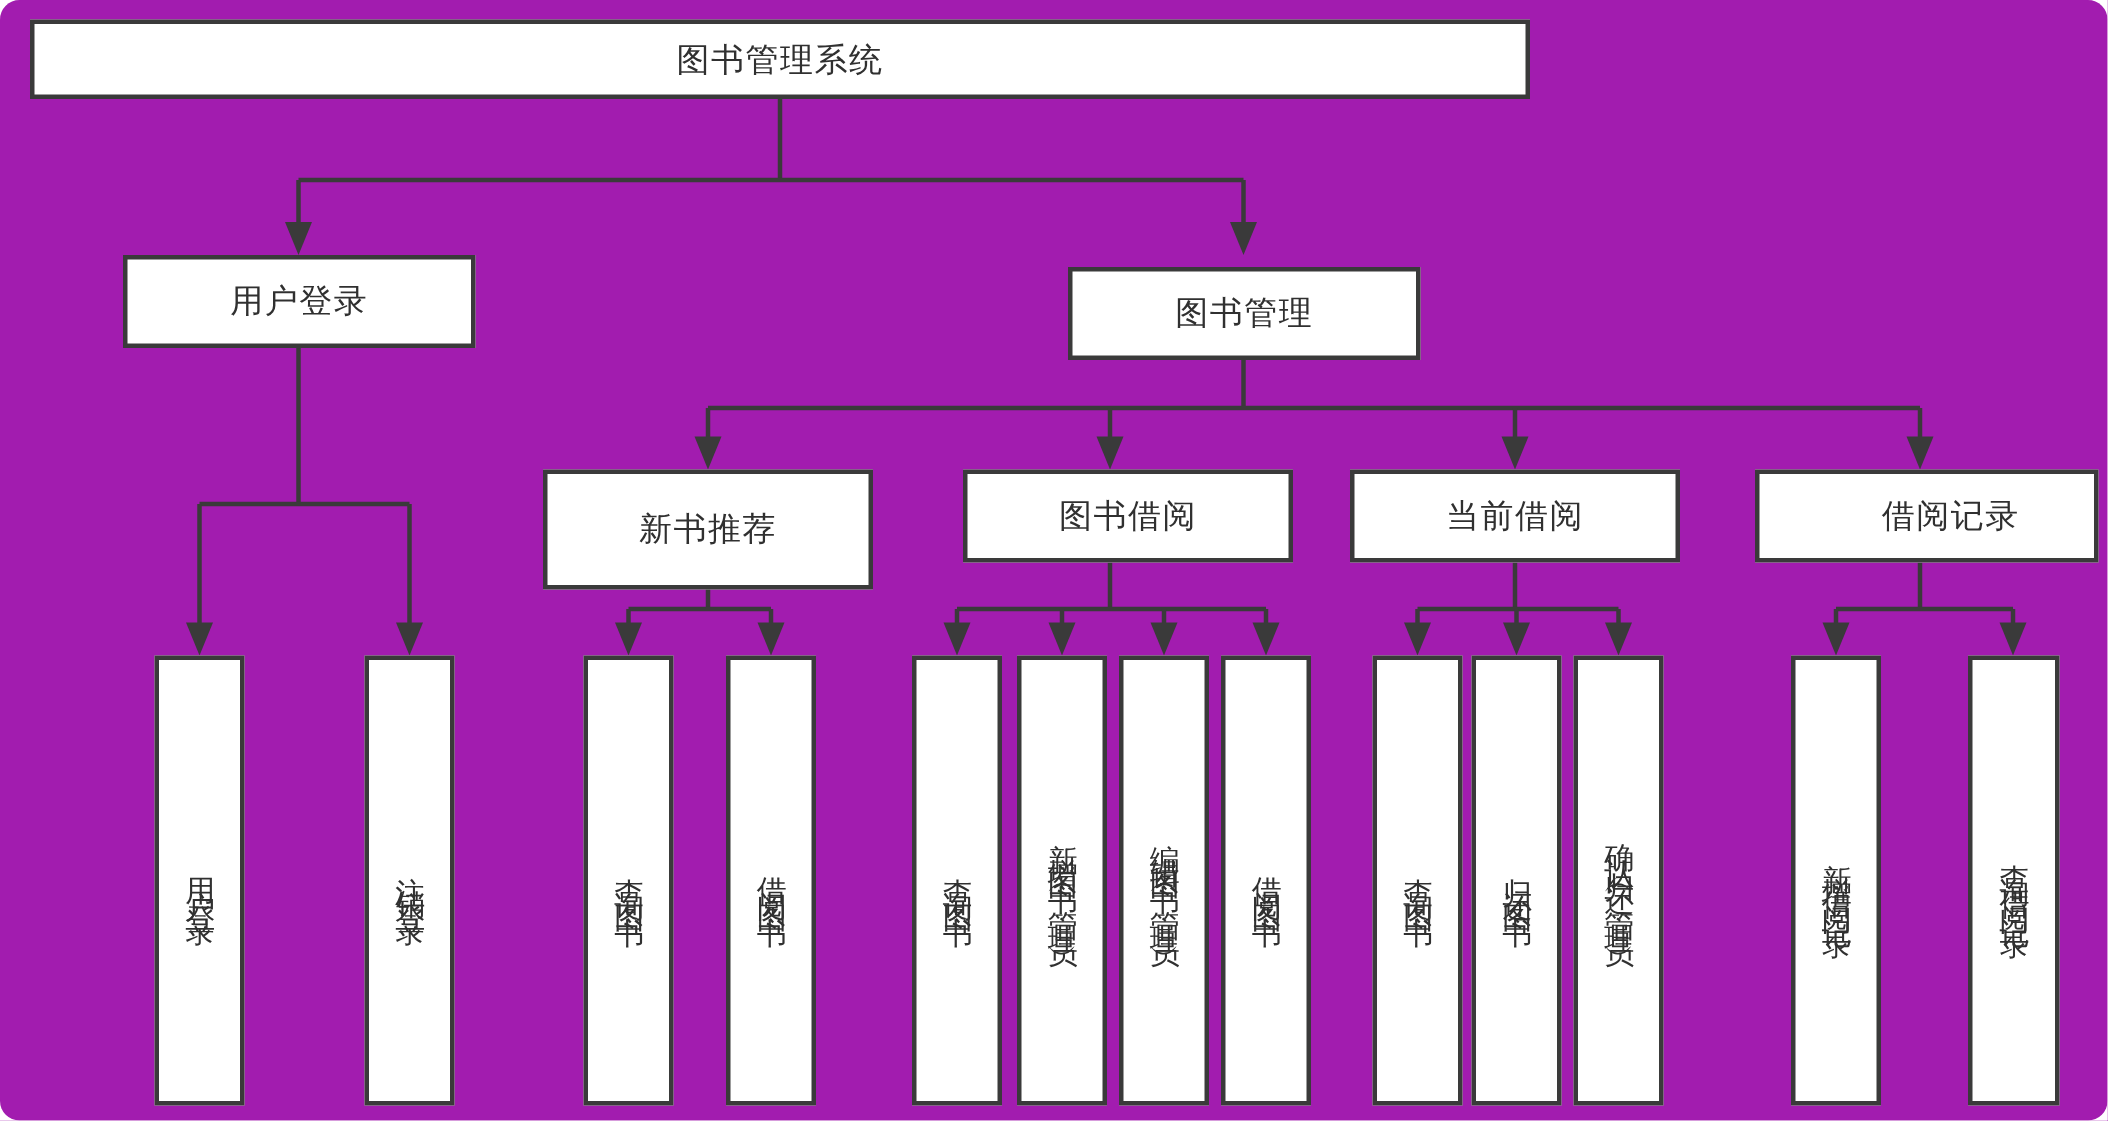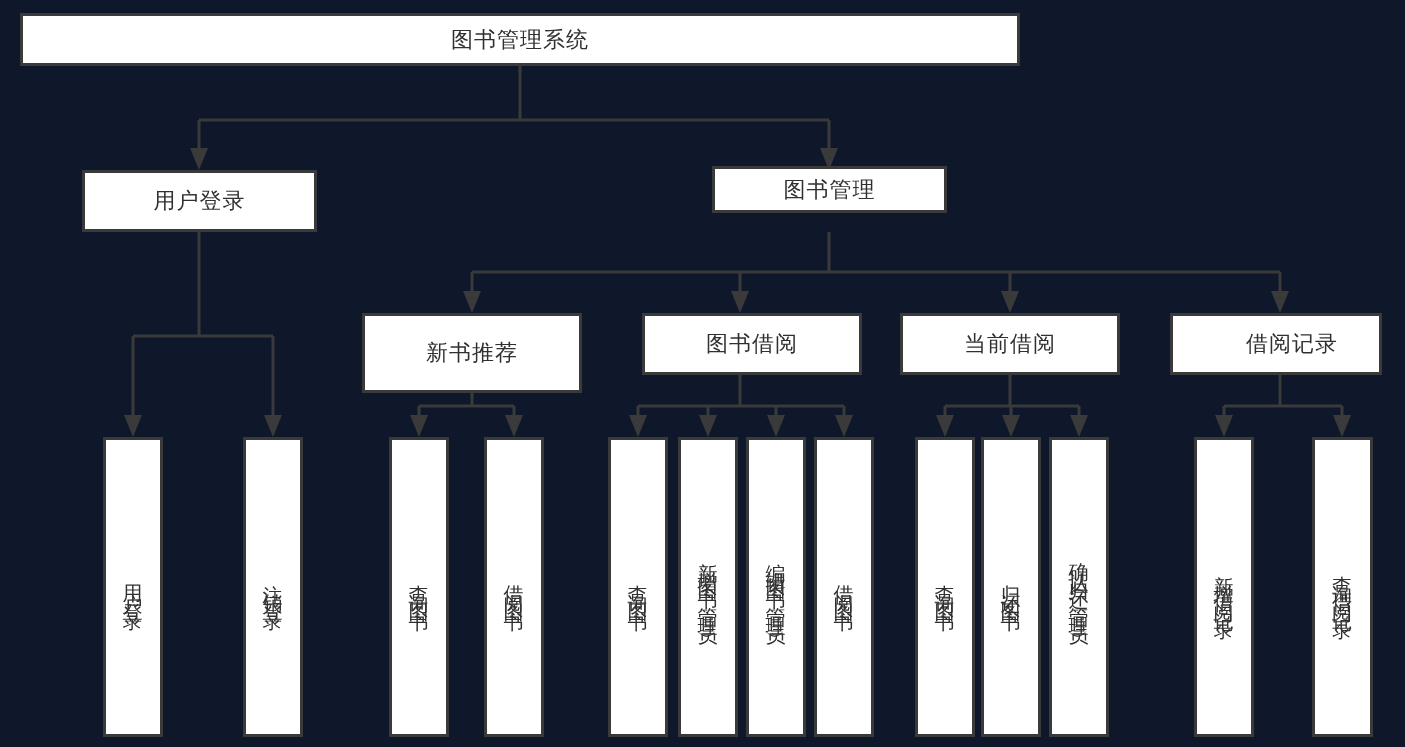--- a/index.html
+++ b/index.html
@@ -7,9 +7,10 @@
     position: relative;
     width: 1405px;
     height: 747px;
-    background: #0f172a;
+    background: #a21caf;
     font-family: "Liberation Sans", "DejaVu Sans", sans-serif;
     overflow: hidden;
+    border-radius: 13px;
   }
   .connectors {
     position: absolute;

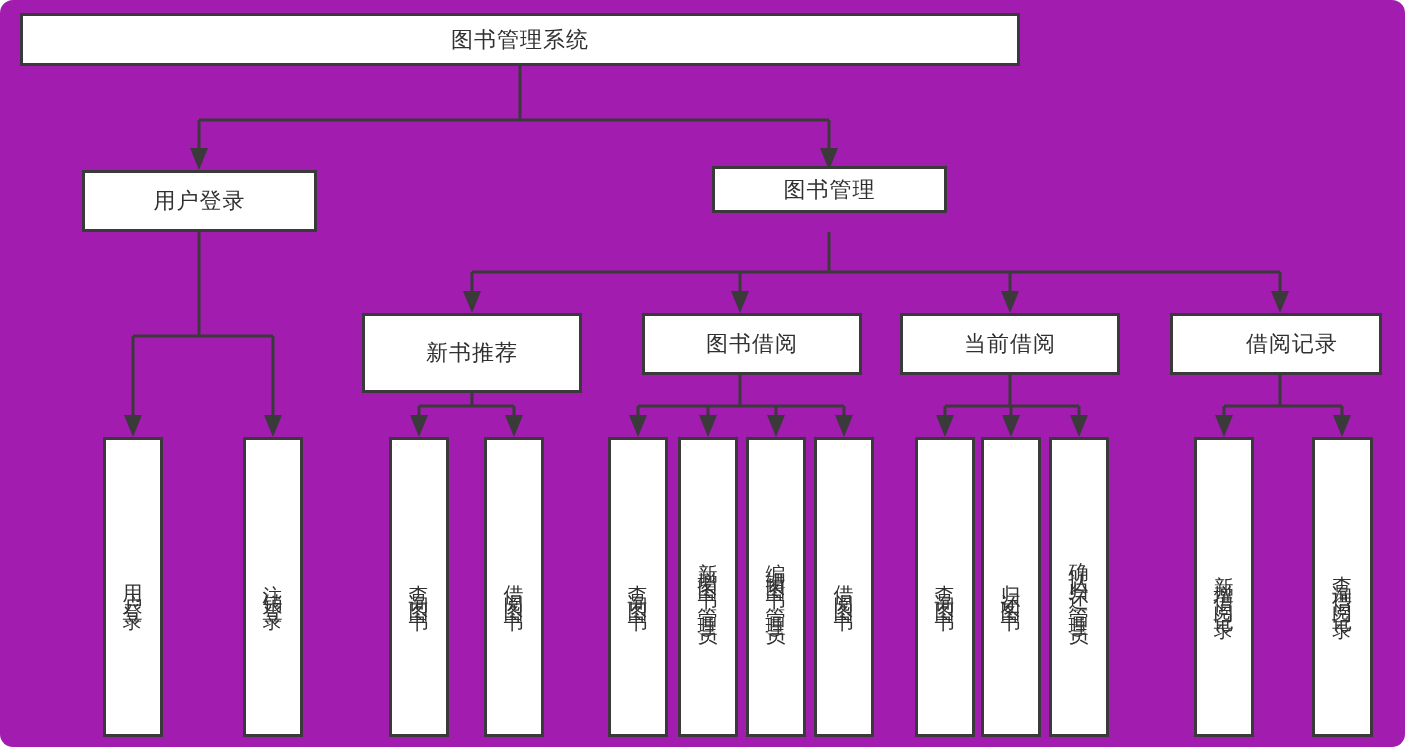--- a/index.html
+++ b/index.html
@@ -122,7 +122,7 @@
   <div class="node hbox" style="left:20px; top:13px; width:1000px; height:53px;">图书管理系统</div>
 
   <div class="node hbox" style="left:82px; top:170px; width:235px; height:62px;">用户登录</div>
-  <div class="node hbox" style="left:712px; top:166px; width:235px; height:47px;font-family:Liberation Serif, serif;">图书管理</div>
+  <div class="node hbox" style="left:712px; top:178px; width:235px; height:62px;font-family:Liberation Serif, serif;">图书管理</div>
 
   <div class="node hbox" style="left:362px; top:313px; width:220px; height:80px;">新书推荐</div>
   <div class="node hbox" style="left:630px; top:313px; width:220px; height:62px;margin-left:12px;">图书借阅</div>

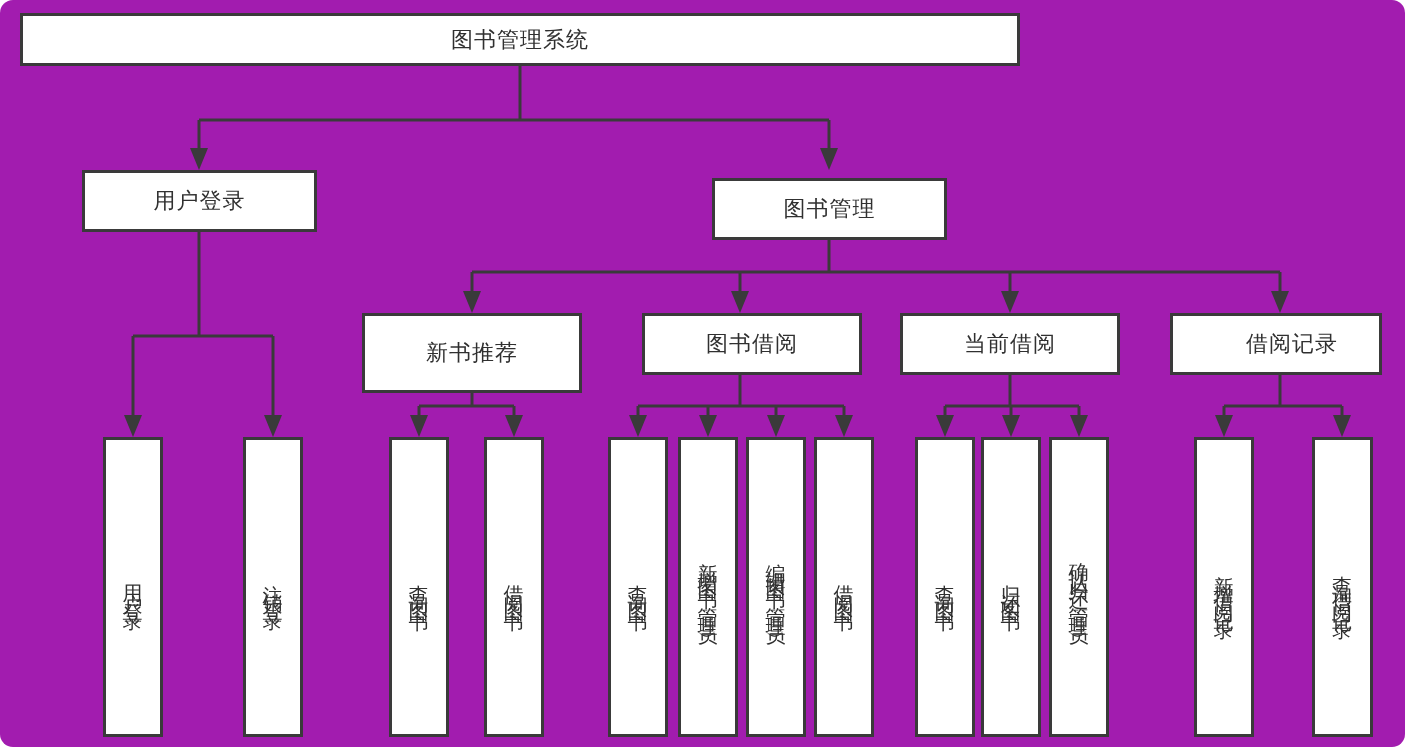--- a/index.html
+++ b/index.html
@@ -127,7 +127,7 @@
   <div class="node hbox" style="left:362px; top:313px; width:220px; height:80px;">新书推荐</div>
   <div class="node hbox" style="left:630px; top:313px; width:220px; height:62px;margin-left:12px;">图书借阅</div>
   <div class="node hbox" style="left:900px; top:313px; width:220px; height:62px;">当前借阅</div>
-  <div class="node hbox" style="left:1170px; top:313px; width:212px; height:62px;padding-left:32px;">借阅记录</div>
+  <div class="node hbox" style="left:1170px; top:313px; width:229px; height:62px;padding-left:32px;">借阅记录</div>
 
   <div class="node vbox" style="left:103px; top:437px; width:60px; height:300px;">用户登录</div>
   <div class="node vbox" style="left:243px; top:437px; width:60px; height:300px;">注销登录</div>

